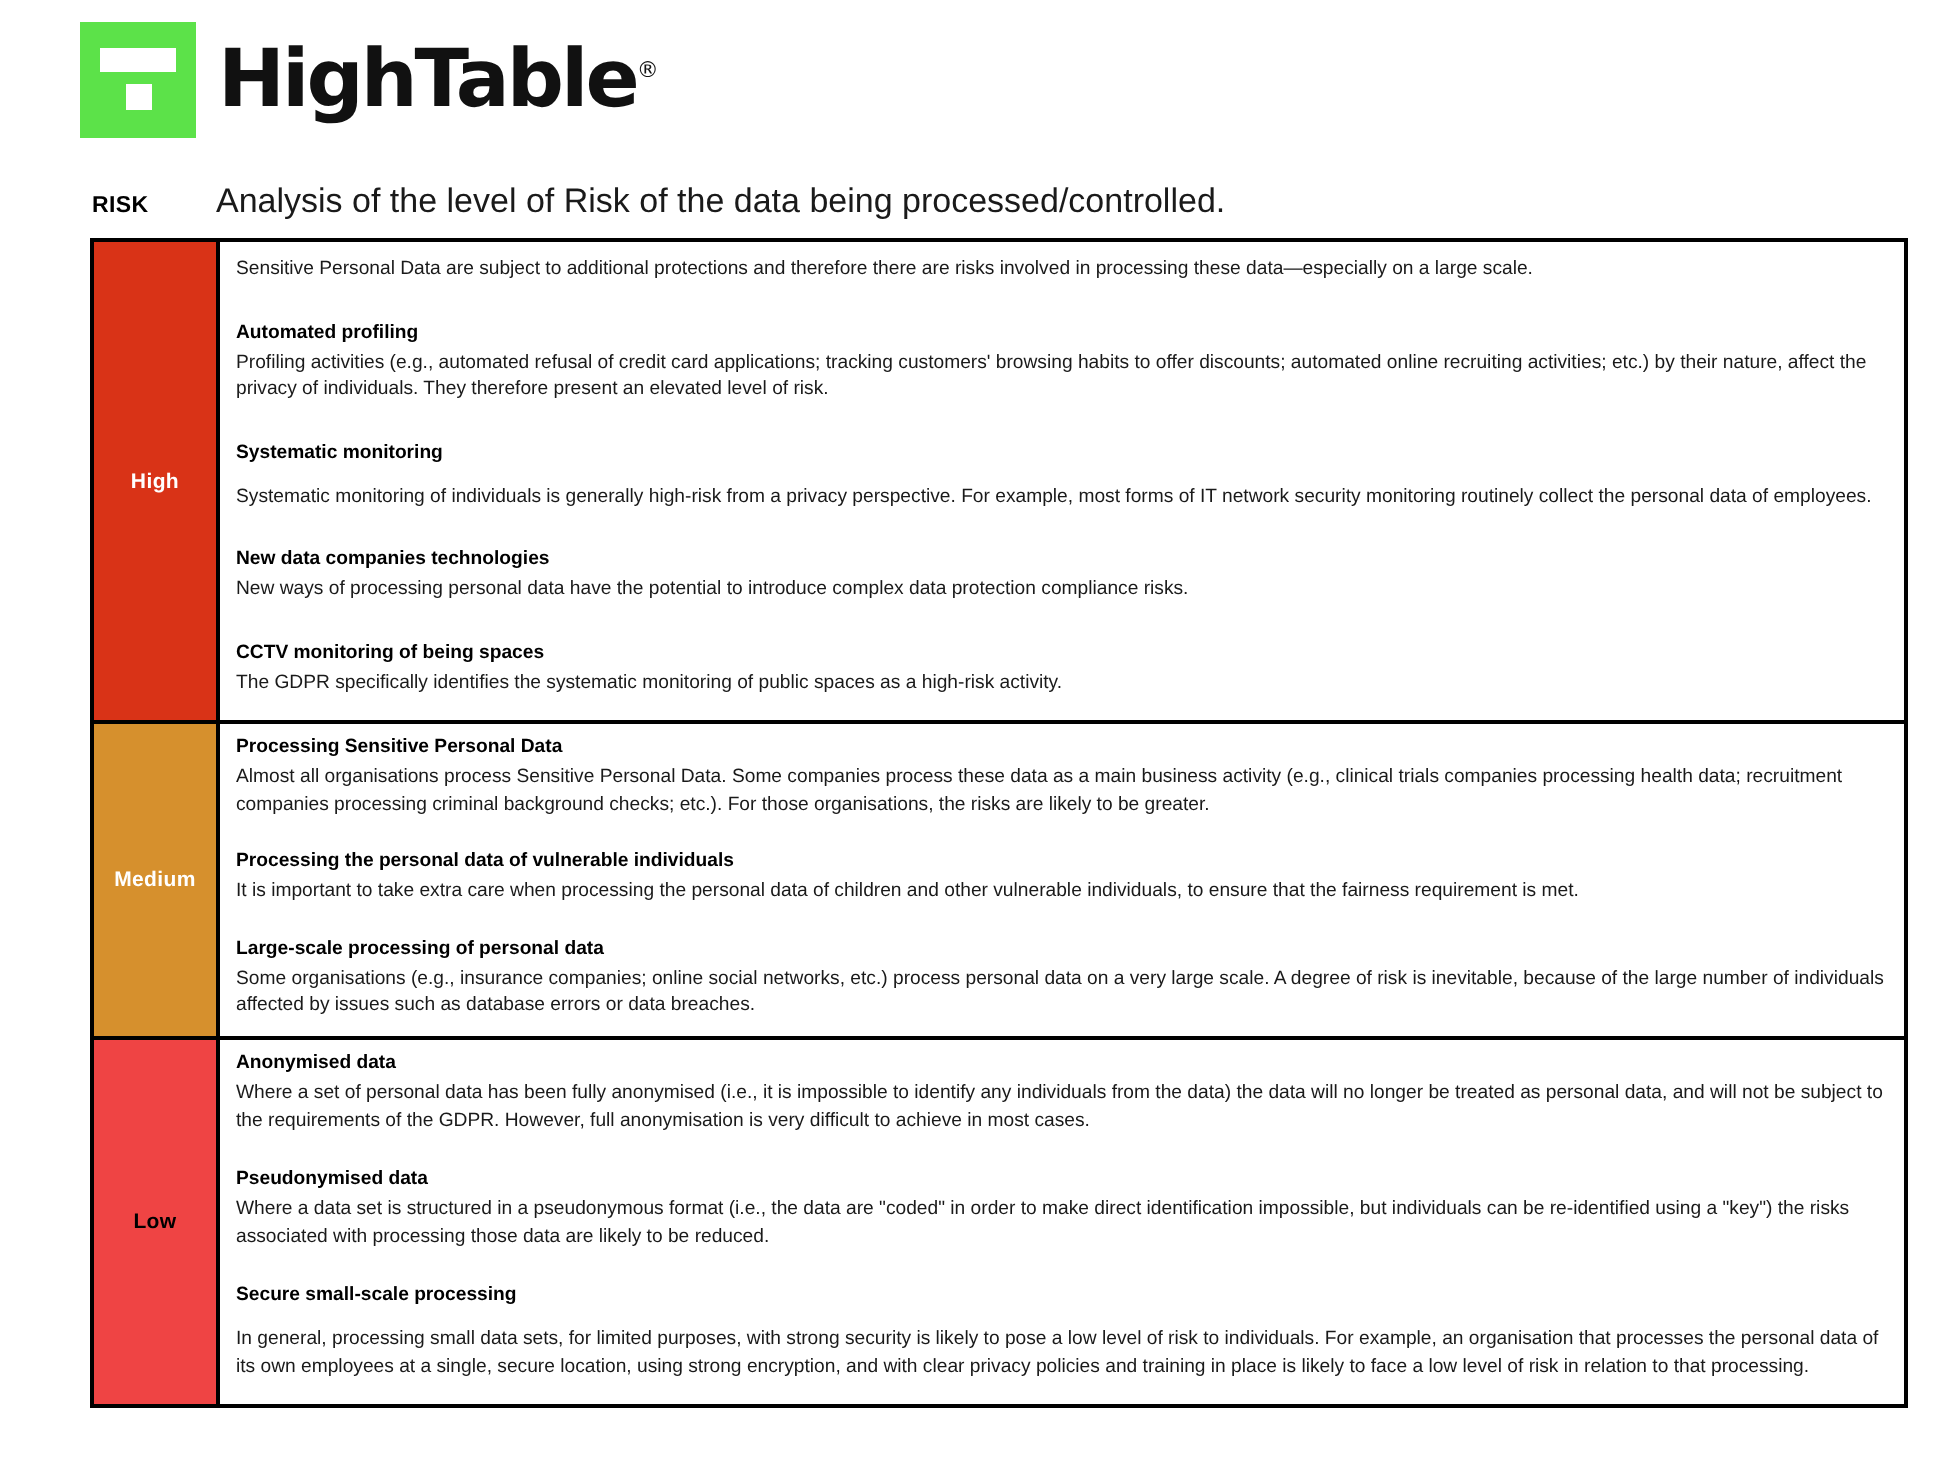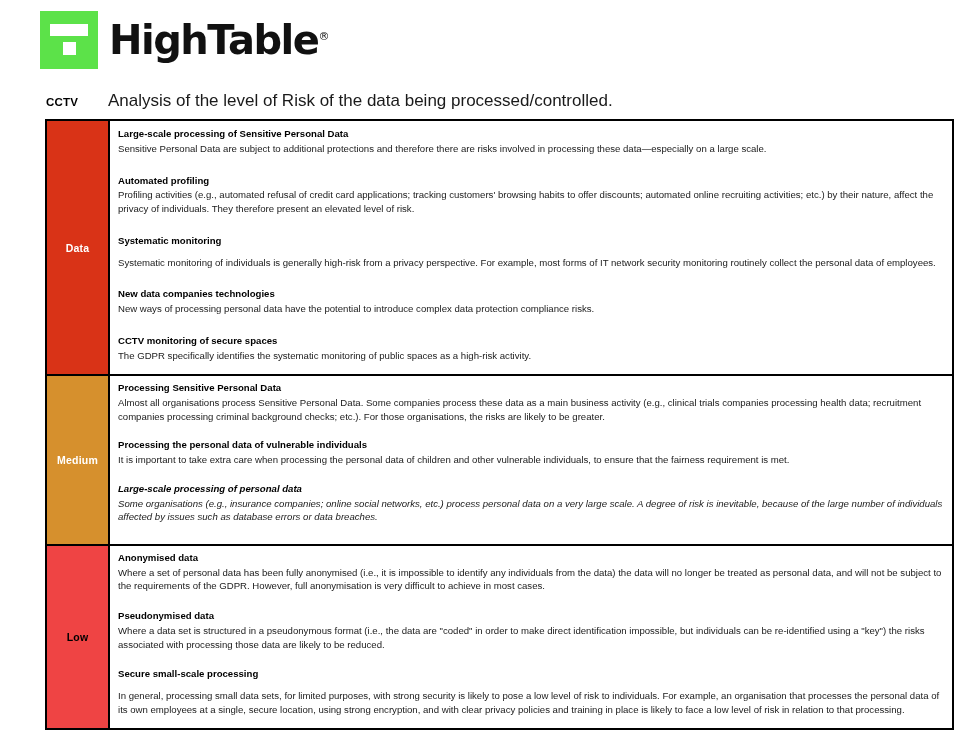--- a/index.html
+++ b/index.html
@@ -169,7 +169,7 @@
 </div>
 
 <div class="caption-row">
-  <div class="caption-key">CCTV</div>
+  <div class="caption-key">RISK</div>
   <div class="caption-text">Analysis of the level of Risk of the data being processed/controlled.</div>
 </div>
 

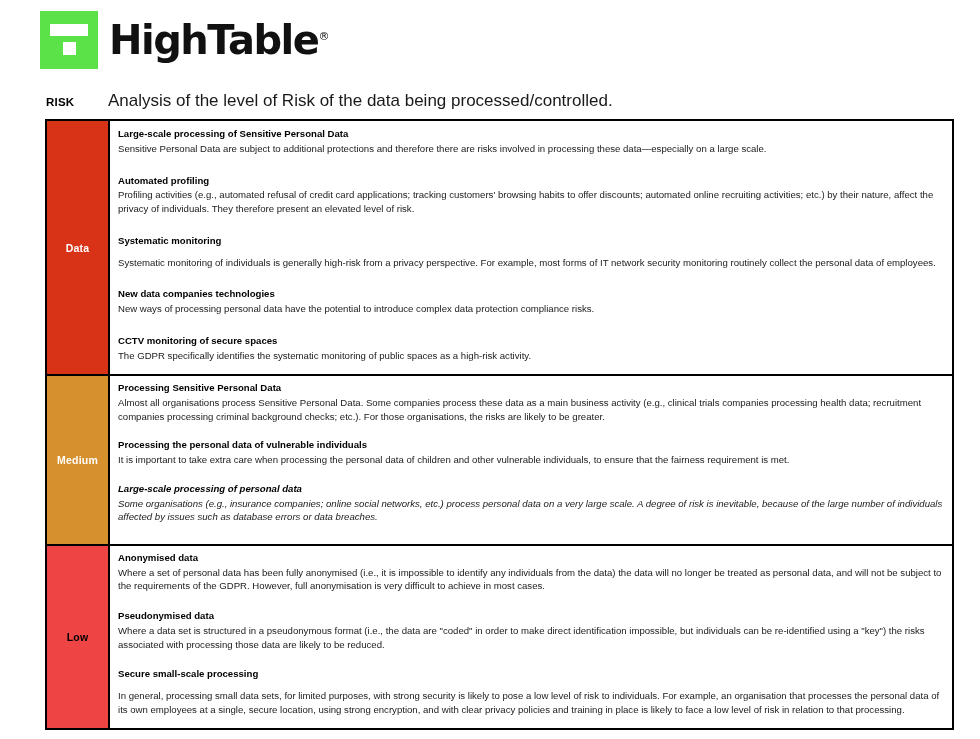--- a/index.html
+++ b/index.html
@@ -179,7 +179,6 @@
     <div class="level-cell level-high">Data</div>
     <div class="detail-cell">
       <div class="item">
-        <div class="item-title">Large-scale processing of Sensitive Personal Data</div>
         <div class="item-body">Sensitive Personal Data are subject to additional protections and therefore there are risks involved in processing these data—especially on a large scale.</div>
       </div>
       <div class="item">

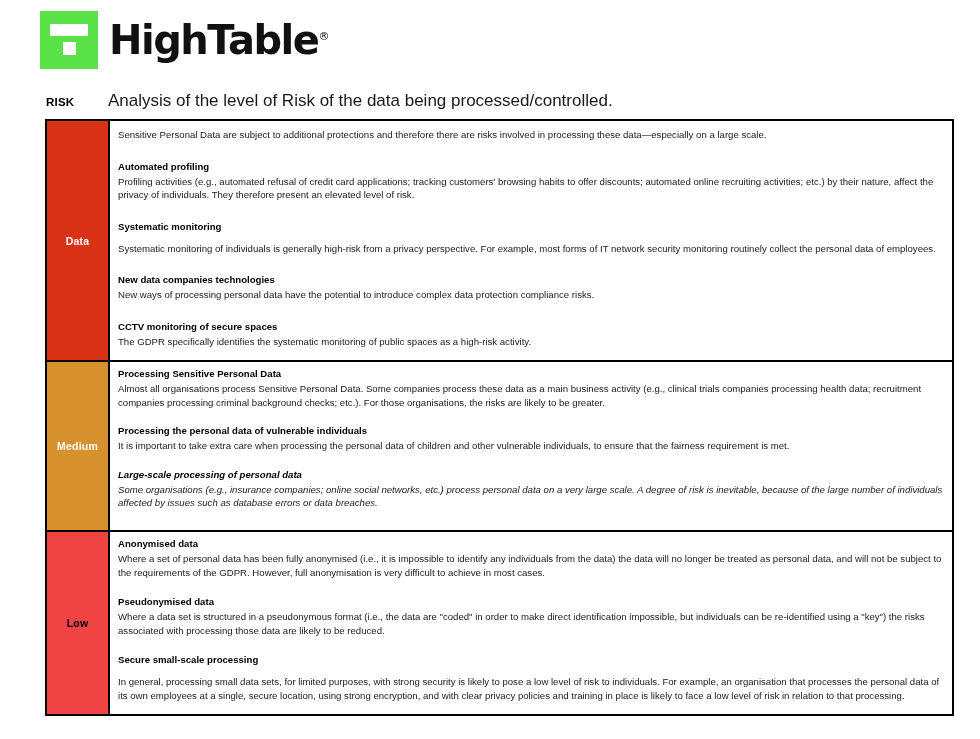--- a/index.html
+++ b/index.html
@@ -176,7 +176,7 @@
 <div class="risk-table">
 
   <div class="risk-row row-high">
-    <div class="level-cell level-high">Data</div>
+    <div class="level-cell level-high">High</div>
     <div class="detail-cell">
       <div class="item">
         <div class="item-body">Sensitive Personal Data are subject to additional protections and therefore there are risks involved in processing these data—especially on a large scale.</div>

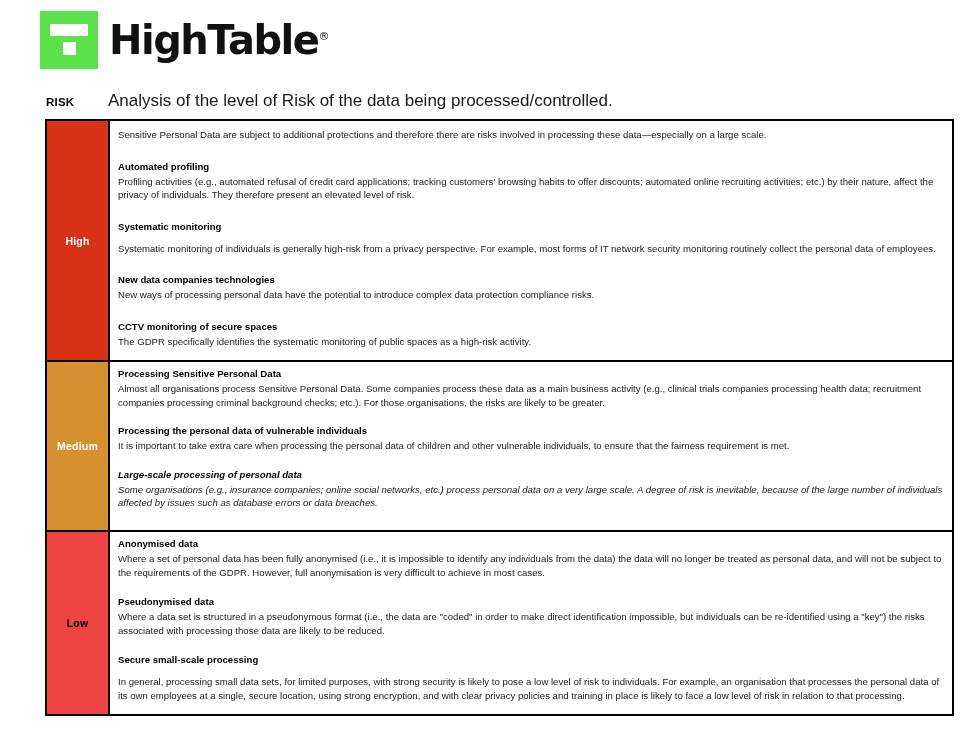--- a/index.html
+++ b/index.html
@@ -194,7 +194,7 @@
         <div class="item-body">New ways of processing personal data have the potential to introduce complex data protection compliance risks.</div>
       </div>
       <div class="item">
-        <div class="item-title">CCTV monitoring of secure spaces</div>
+        <div class="item-title">CCTV monitoring of being spaces</div>
         <div class="item-body">The GDPR specifically identifies the systematic monitoring of public spaces as a high-risk activity.</div>
       </div>
     </div>

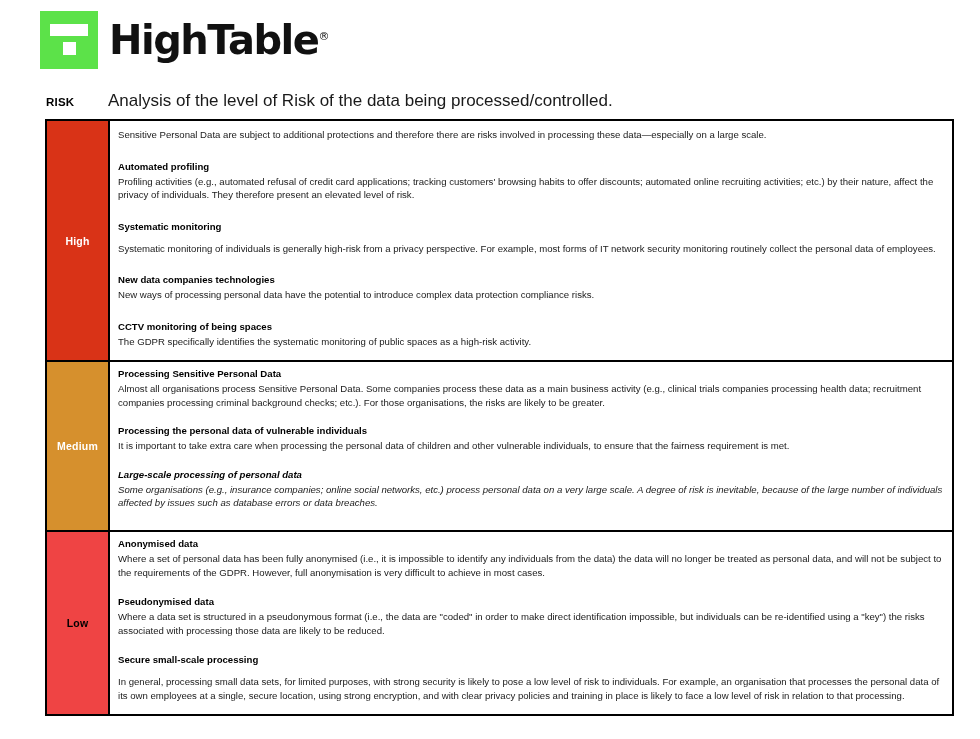--- a/index.html
+++ b/index.html
@@ -150,7 +150,7 @@
 
   .row-medium .detail-cell { padding-top: 5px; }
   .row-medium .item { margin-bottom: 15px; }
-  .row-medium .item:last-child { margin-bottom: 12px; font-style: italic; }
+  .row-medium .item:last-child { margin-bottom: 0; }
 
   .row-low .detail-cell { padding-top: 5px; }
   .row-low .item { margin-bottom: 16px; }

